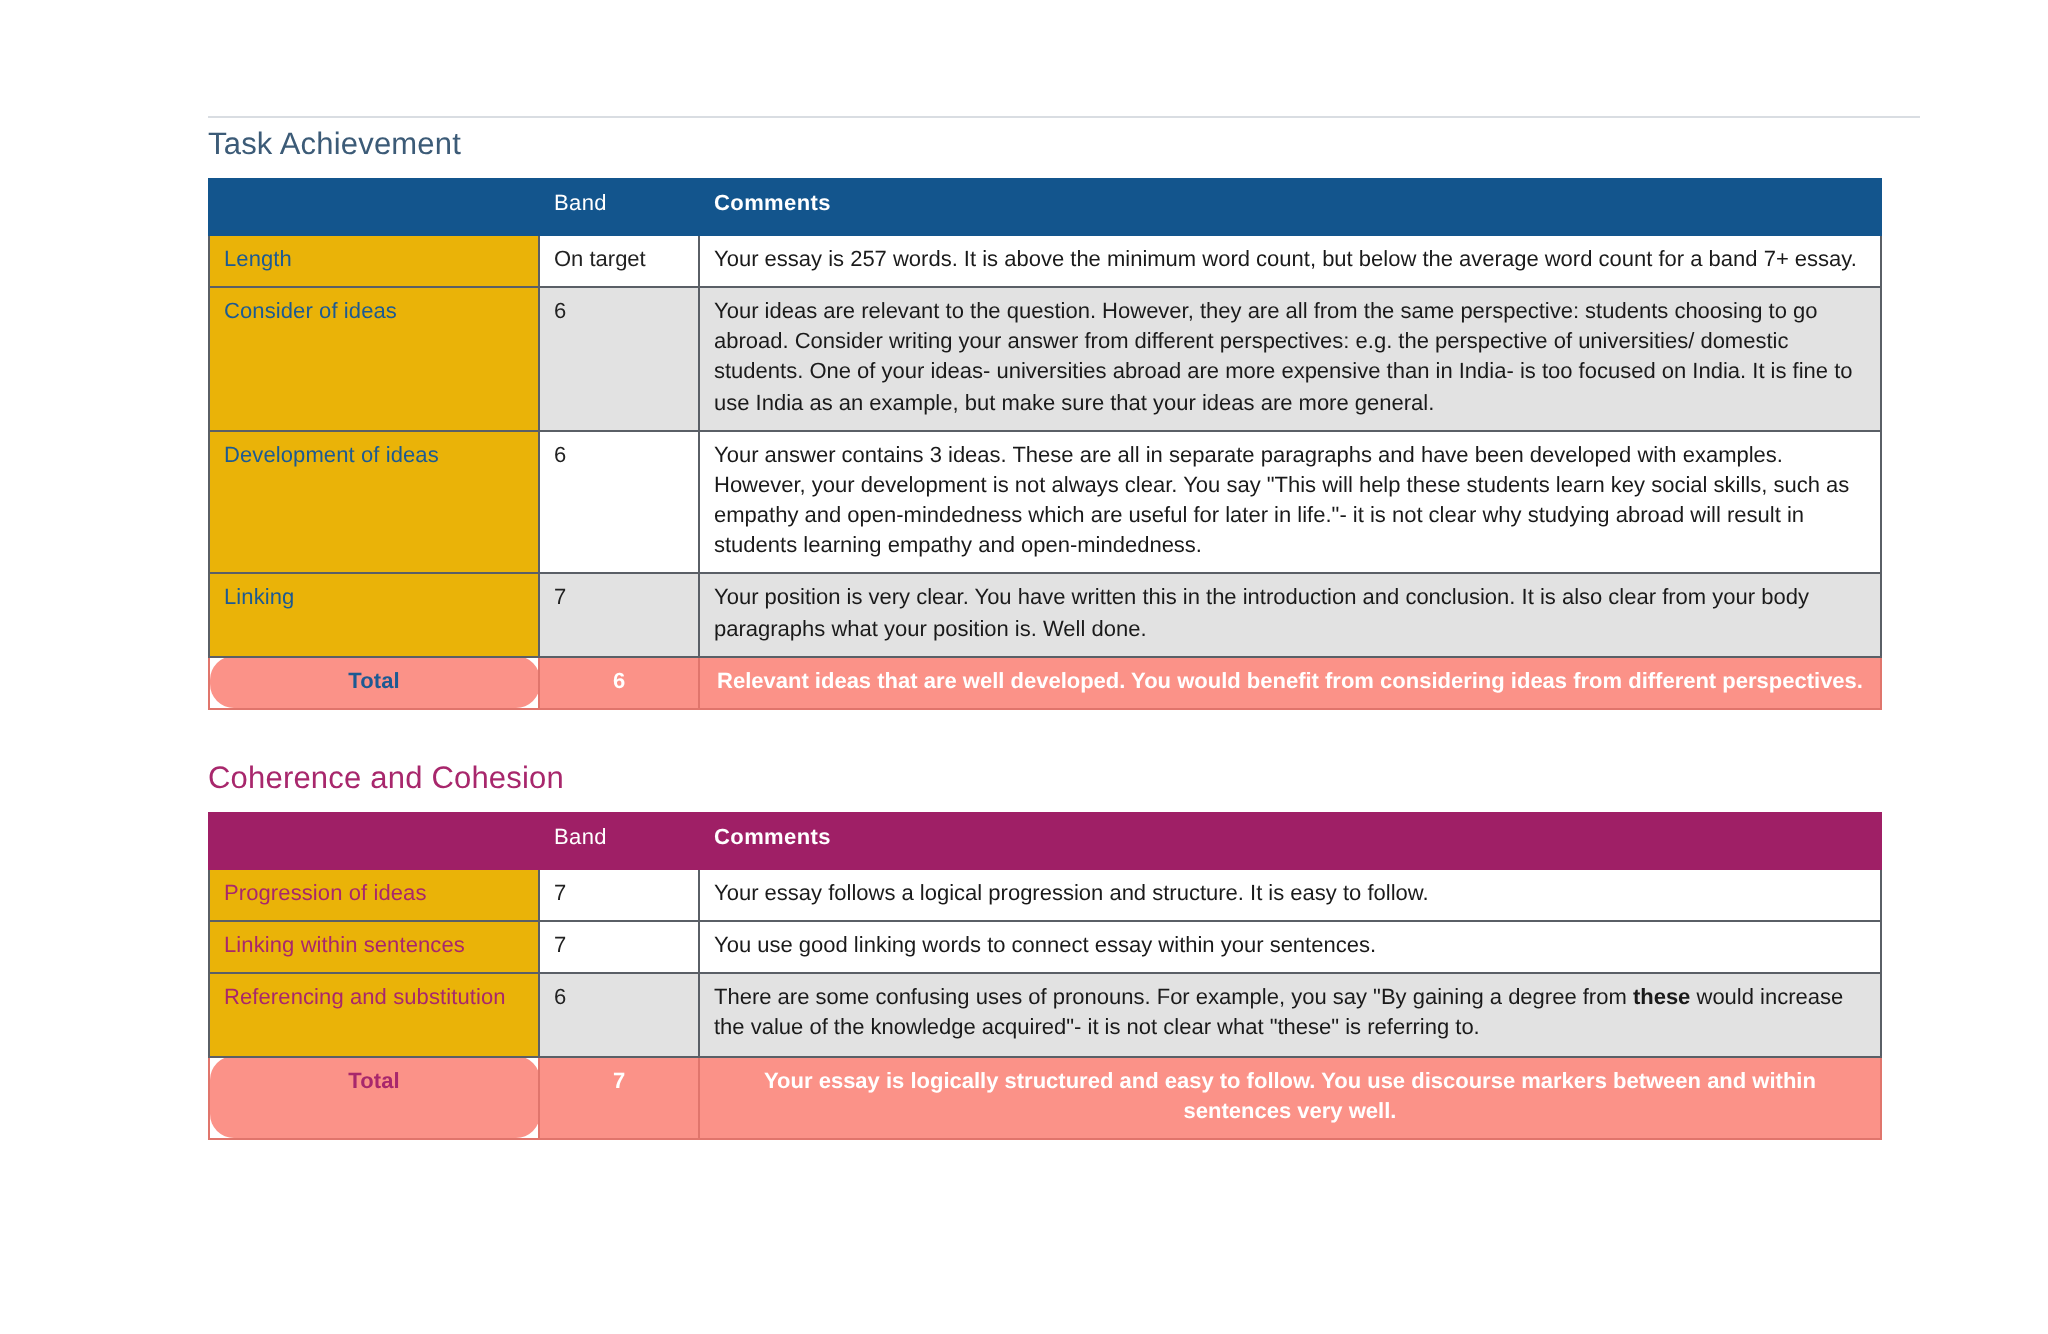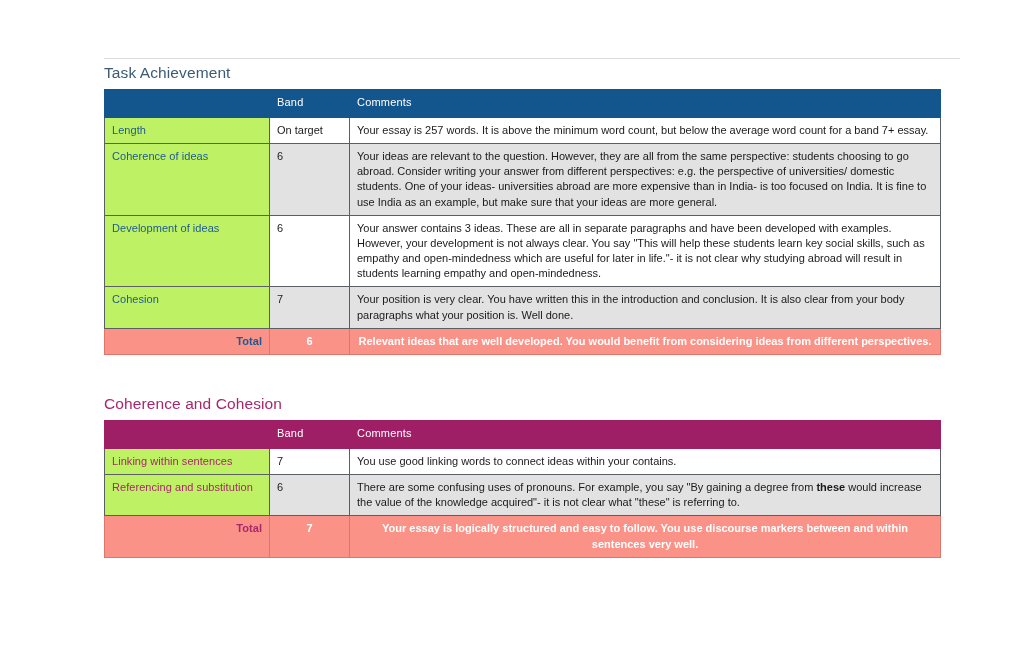--- a/index.html
+++ b/index.html
@@ -81,7 +81,7 @@
   #table-coherence thead th { background: #9f1f66; border-color: #9f1f66; }
   thead th.h-criterion { border-right-color: #ffffff; }
   thead th.h-band { border-left-color: #ffffff; border-right-color: #ffffff; }
-  thead th.h-comments { border-left-color: #ffffff; }
+  thead th.h-comments { border-left-color: #ffffff; font-weight: bold; }
 
   td.criterion {
     font-weight: bold;

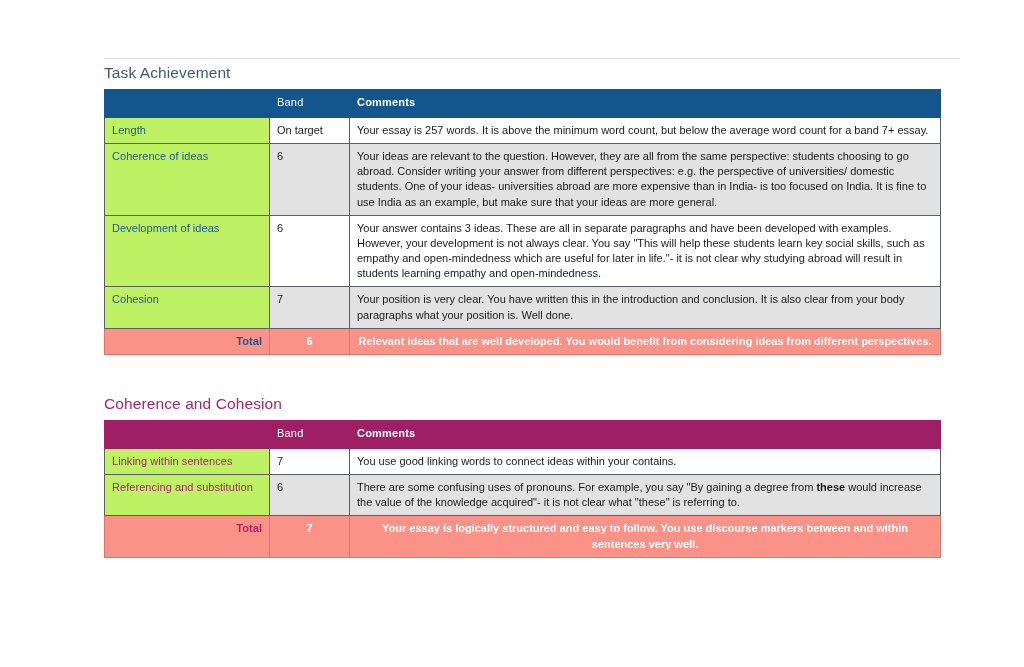--- a/index.html
+++ b/index.html
@@ -85,7 +85,7 @@
 
   td.criterion {
     font-weight: bold;
-    background: #bef264;
+    background: #eab308;
     letter-spacing: 0.05px;
   }
   #table-task td.criterion { color: #1c5a93; }

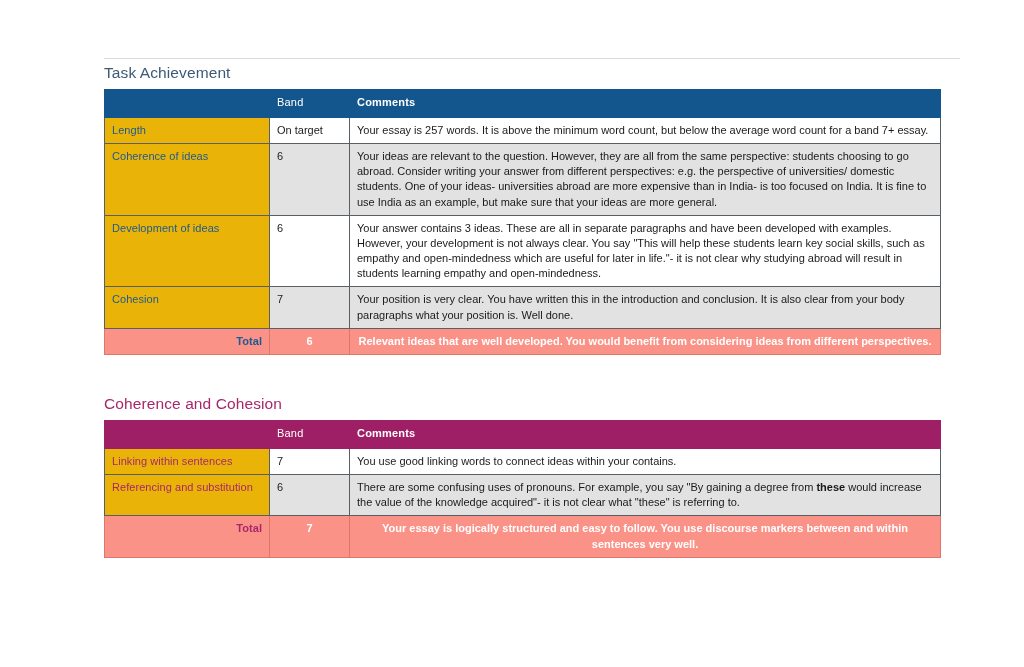--- a/index.html
+++ b/index.html
@@ -144,7 +144,7 @@
           <td class="comments">Your essay is 257 words. It is above the minimum word count, but below the average word count for a band 7+ essay.</td>
         </tr>
         <tr class="shaded">
-          <td class="criterion">Coherence of ideas</td>
+          <td class="criterion">Consider of ideas</td>
           <td class="band">6</td>
           <td class="comments">Your ideas are relevant to the question. However, they are all from the same perspective: students choosing to go abroad. Consider writing your answer from different perspectives: e.g. the perspective of universities/ domestic students. One of your ideas- universities abroad are more expensive than in India- is too focused on India. It is fine to use India as an example, but make sure that your ideas are more general.</td>
         </tr>

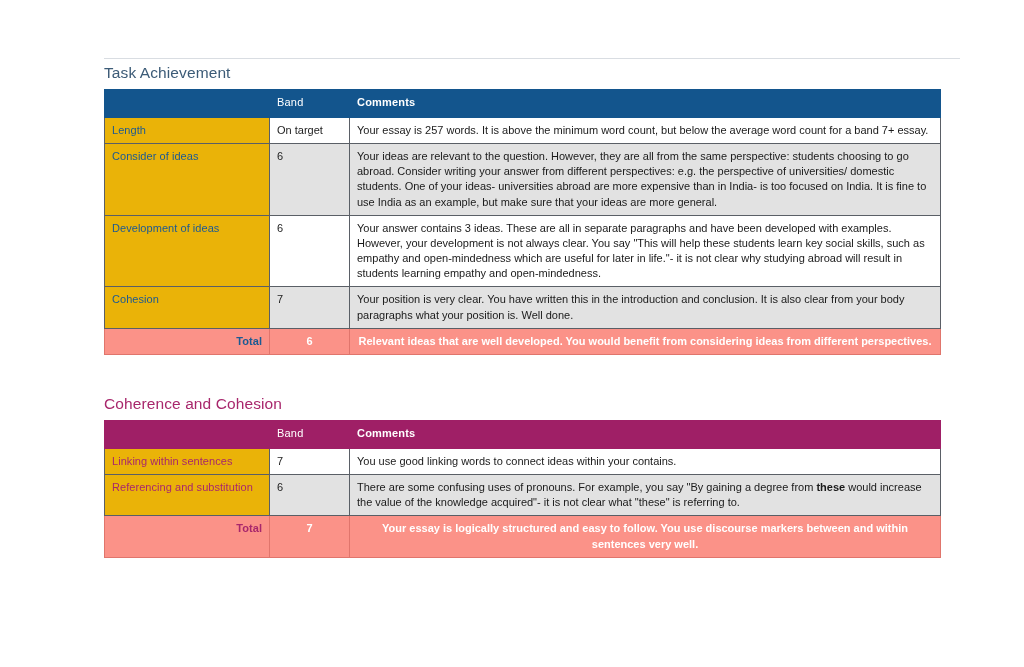--- a/index.html
+++ b/index.html
@@ -154,7 +154,7 @@
           <td class="comments">Your answer contains 3 ideas. These are all in separate paragraphs and have been developed with examples. However, your development is not always clear. You say "This will help these students learn key social skills, such as empathy and open-mindedness which are useful for later in life."- it is not clear why studying abroad will result in students learning empathy and open-mindedness.</td>
         </tr>
         <tr class="shaded">
-          <td class="criterion">Cohesion</td>
+          <td class="criterion">Linking</td>
           <td class="band">7</td>
           <td class="comments">Your position is very clear. You have written this in the introduction and conclusion. It is also clear from your body paragraphs what your position is. Well done.</td>
         </tr>

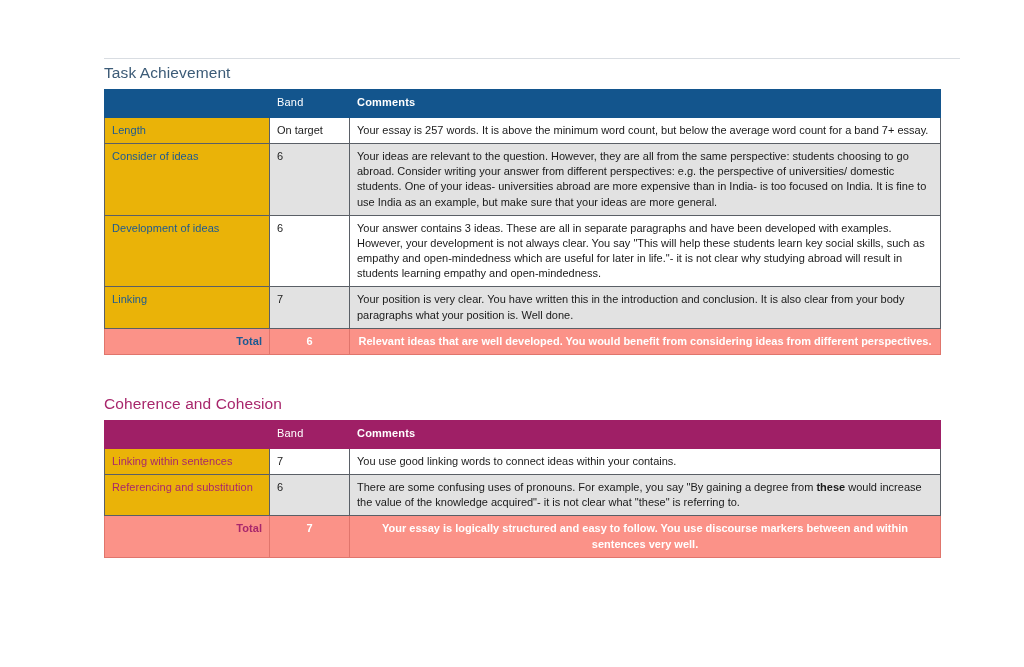--- a/index.html
+++ b/index.html
@@ -108,7 +108,7 @@
     border-color: #e0756c;
     text-align: center;
   }
-  tr.total-row td.criterion { text-align: right; color: #ffffff; }
+  tr.total-row td.criterion { text-align: center; color: #ffffff; border-radius: 12px; }
   tr.total-row td.band { text-align: center; color: #ffffff; }
 
   #table-task tr.row-length td.comments,

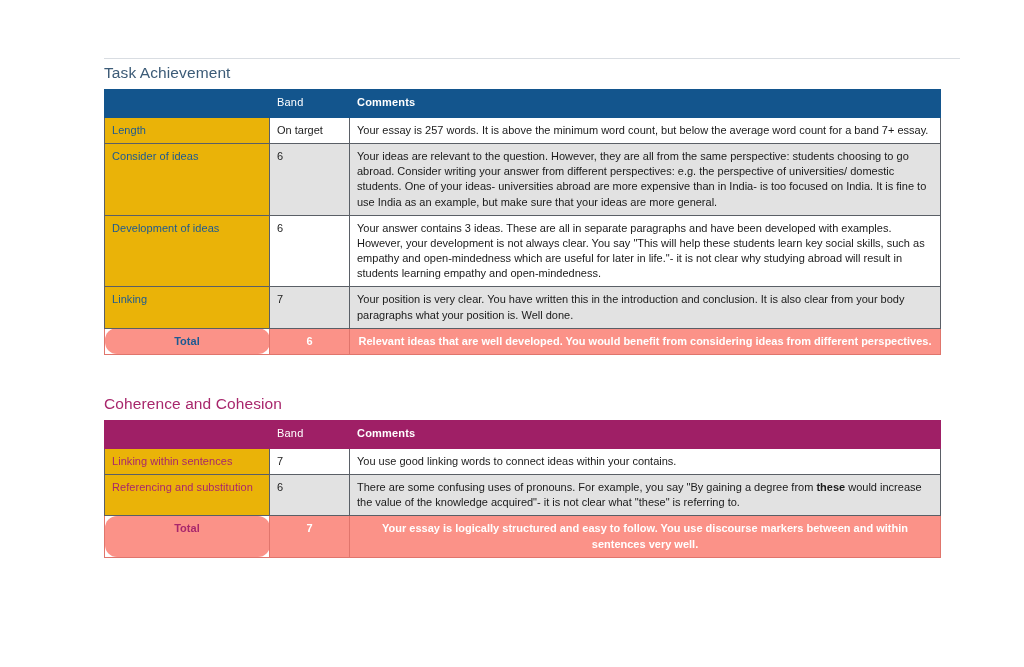--- a/index.html
+++ b/index.html
@@ -35,7 +35,7 @@
     width: 836px;
   }
   #section-task { top: 64px; }
-  #section-coherence { top: 395px; }
+  #section-coherence { top: 381px; }
 
   .section-title {
     font-size: 15.5px;

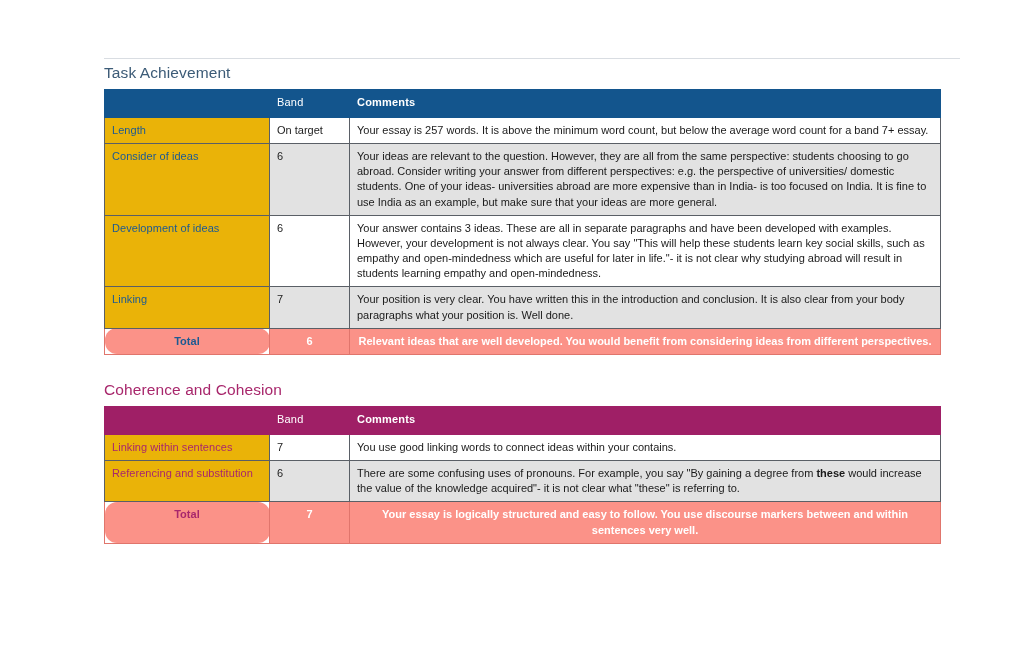--- a/index.html
+++ b/index.html
@@ -185,6 +185,11 @@
       </thead>
       <tbody>
         <tr class="plain">
+          <td class="criterion">Progression of ideas</td>
+          <td class="band">7</td>
+          <td class="comments">Your essay follows a logical progression and structure. It is easy to follow.</td>
+        </tr>
+        <tr class="plain">
           <td class="criterion">Linking within sentences</td>
           <td class="band">7</td>
           <td class="comments">You use good linking words to connect ideas within your contains.</td>

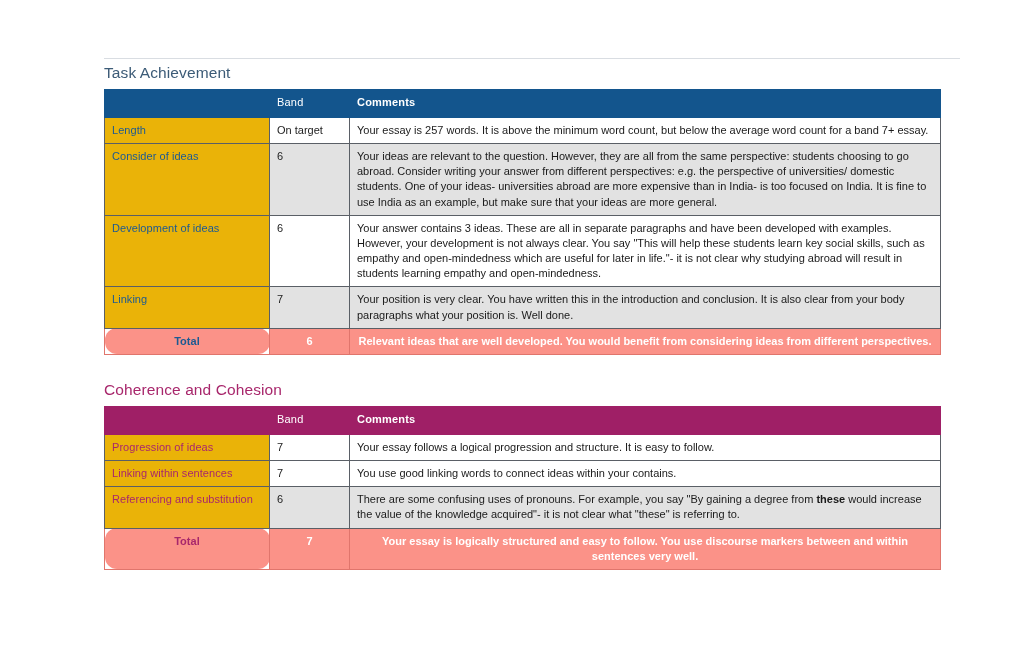--- a/index.html
+++ b/index.html
@@ -192,7 +192,7 @@
         <tr class="plain">
           <td class="criterion">Linking within sentences</td>
           <td class="band">7</td>
-          <td class="comments">You use good linking words to connect ideas within your contains.</td>
+          <td class="comments">You use good linking words to connect essay within your sentences.</td>
         </tr>
         <tr class="shaded">
           <td class="criterion">Referencing and substitution</td>

